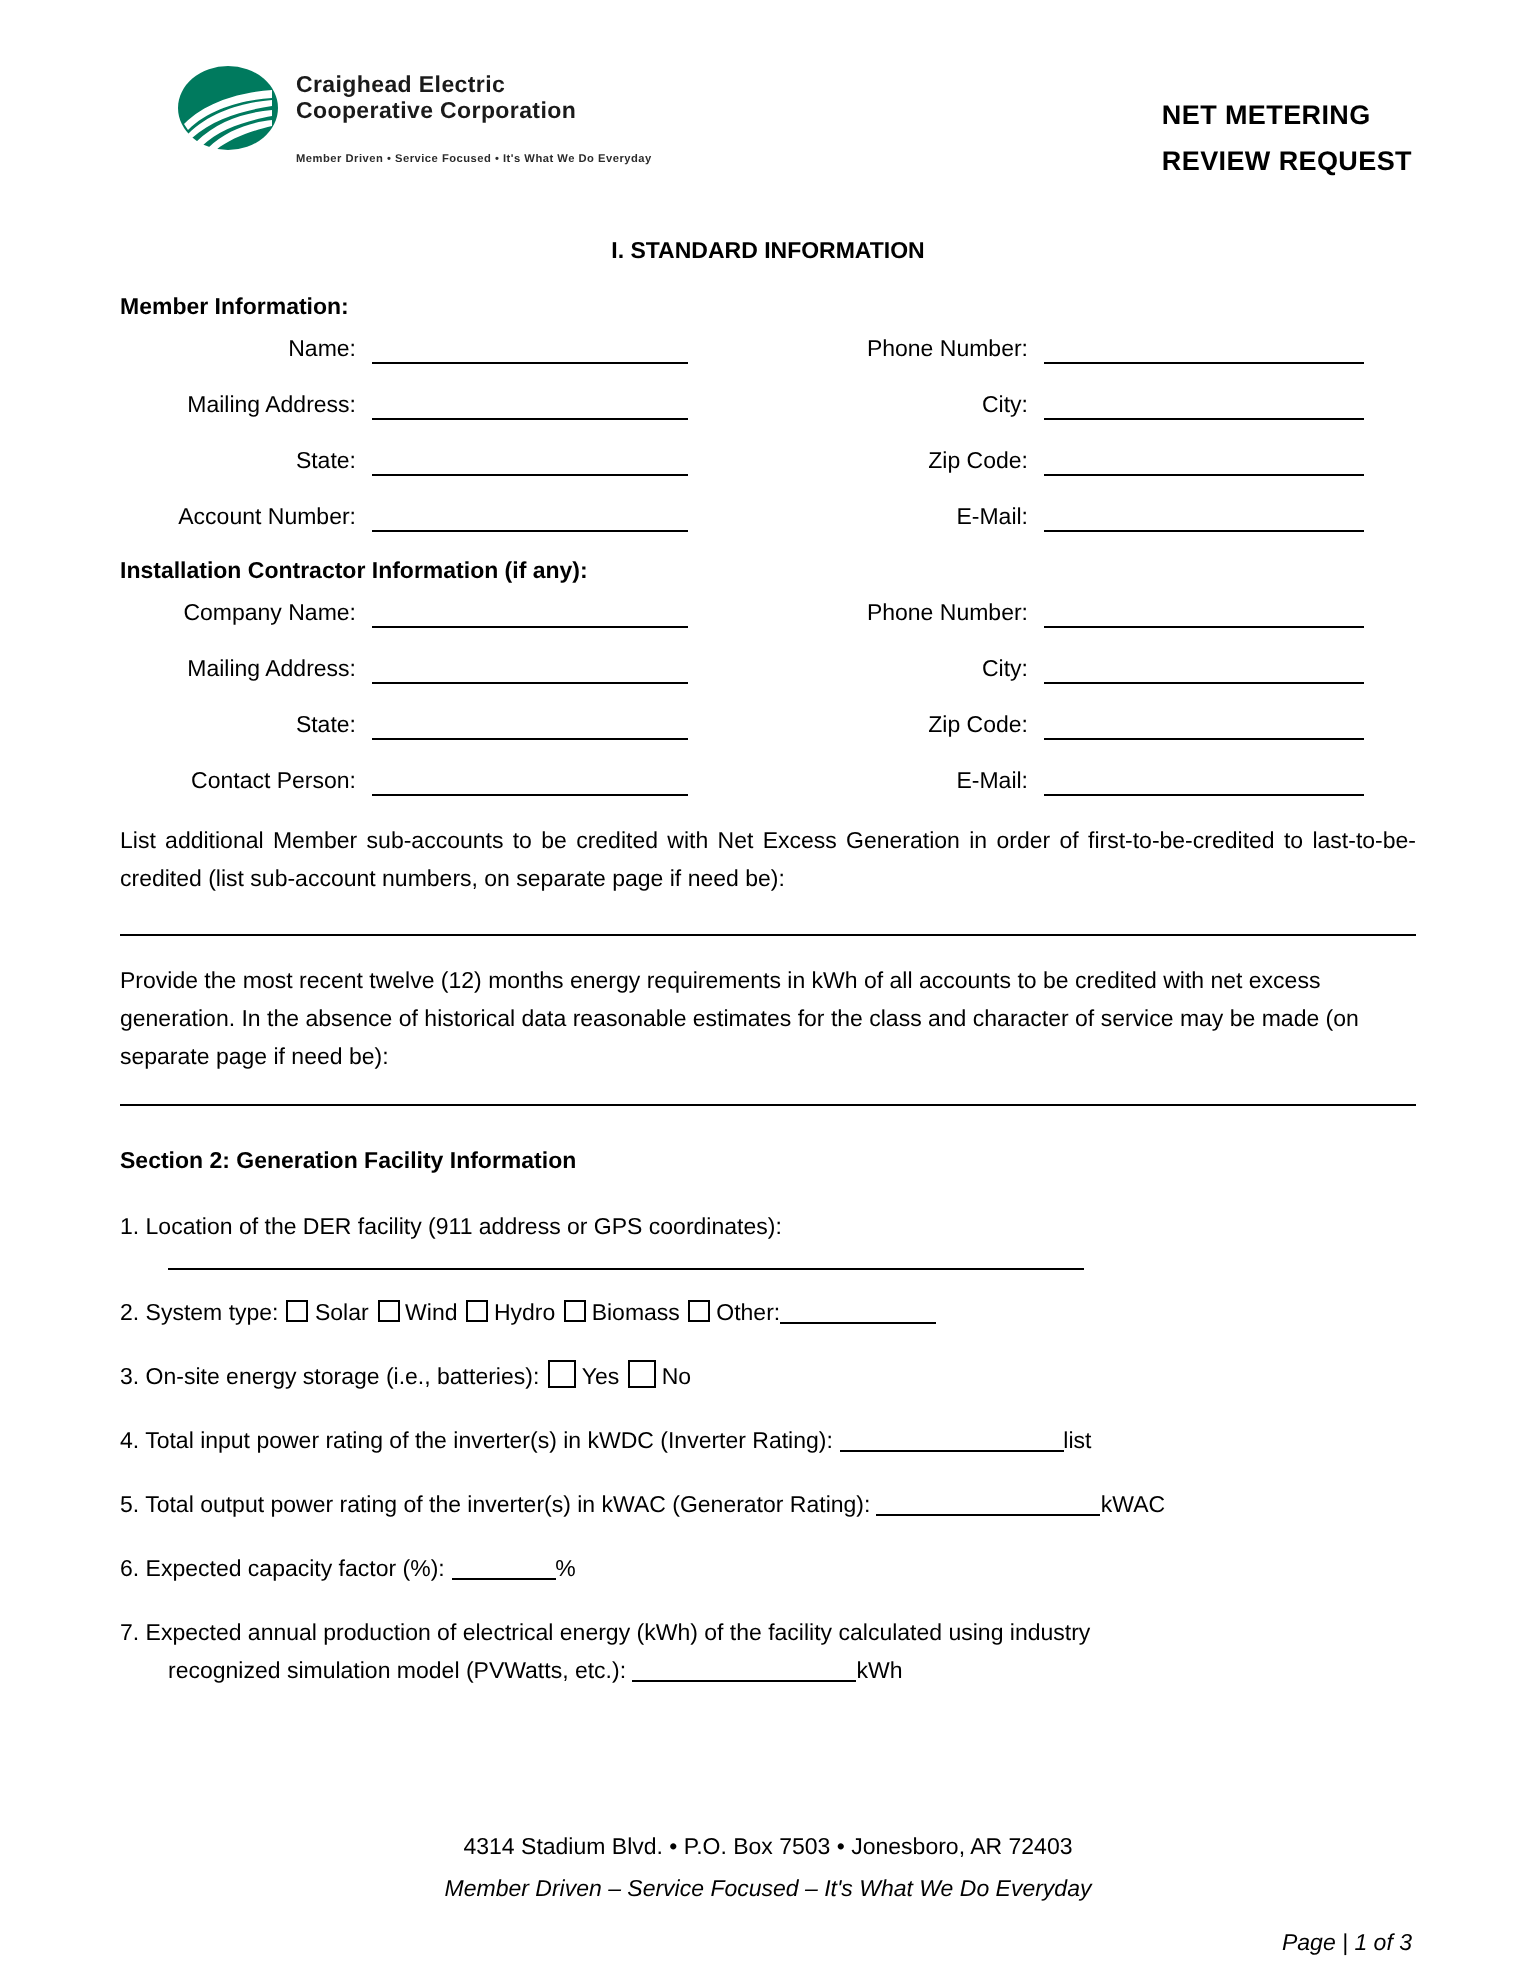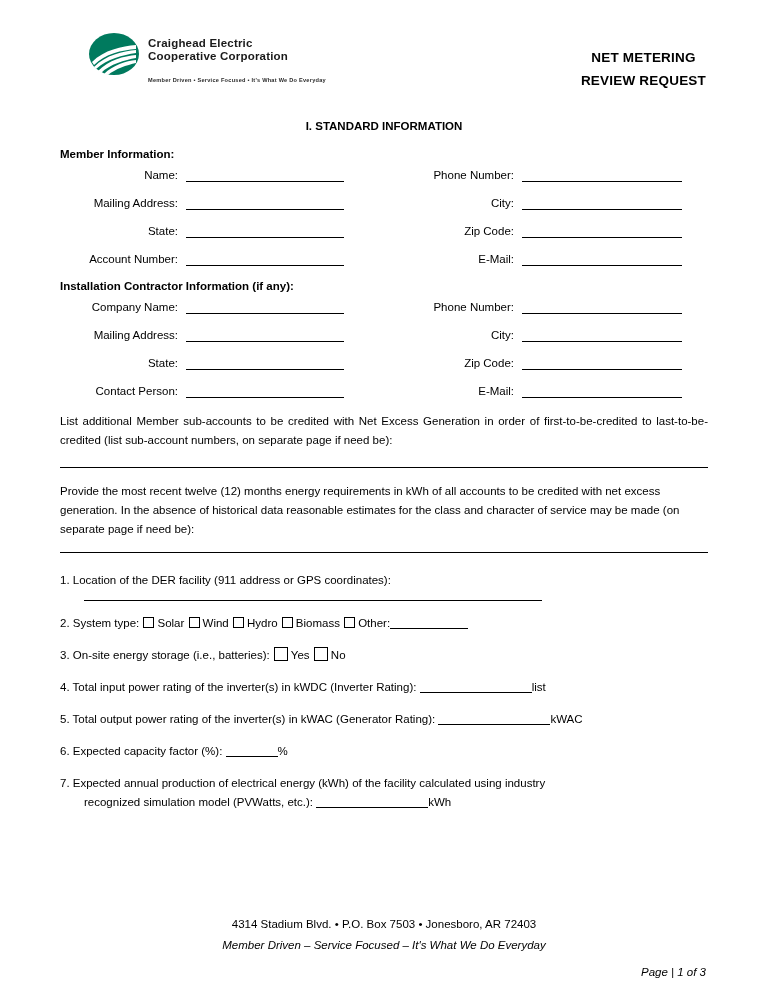--- a/index.html
+++ b/index.html
@@ -62,7 +62,7 @@
     white-space: nowrap;
   }
   .doc-title {
-    text-align: center;
+    text-align: left;
     font-size: 13.5px;
     font-weight: bold;
     line-height: 23px;

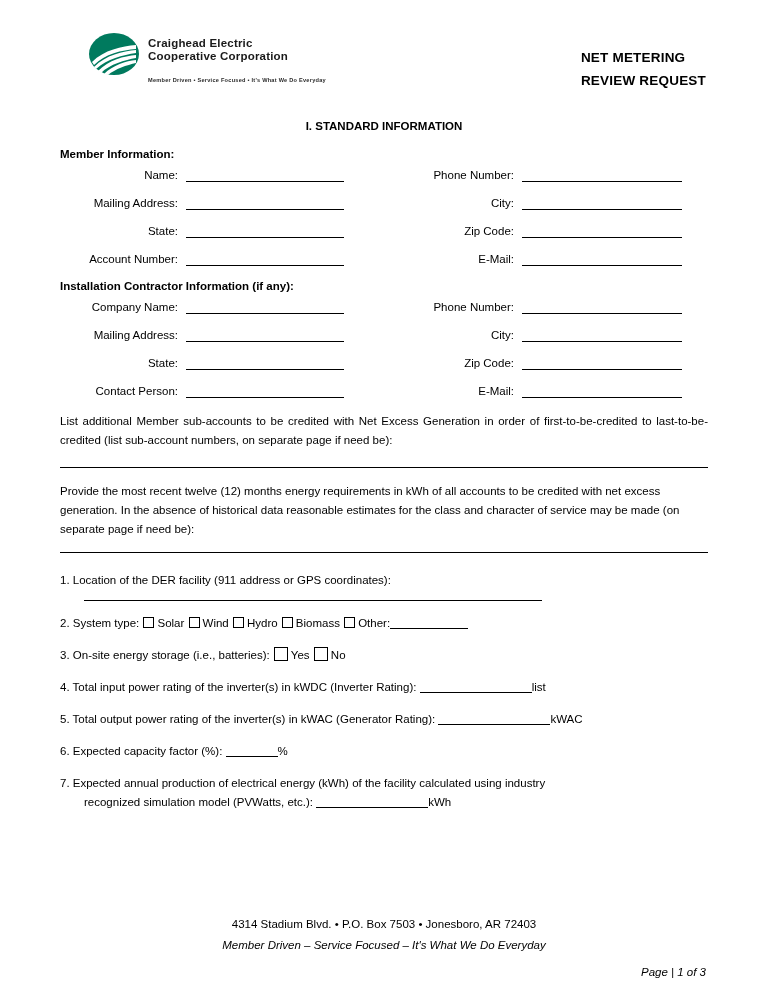--- a/index.html
+++ b/index.html
@@ -316,6 +316,7 @@
   <div class="para" style="margin-top:14px;">Provide the most recent twelve (12) months energy requirements in kWh of all accounts to be credited with net excess generation. In the absence of historical data reasonable estimates for the class and character of service may be made (on separate page if need be):</div>
   <div class="ruleline tight"></div>
 
+  <div class="sec-head" style="margin-top:22px;">Section 2: Generation Facility Information</div>
 
   <div class="item" style="margin-top:18px;">1. Location of the DER facility (911 address or GPS coordinates):</div>
   <div class="sub-rule"></div>

